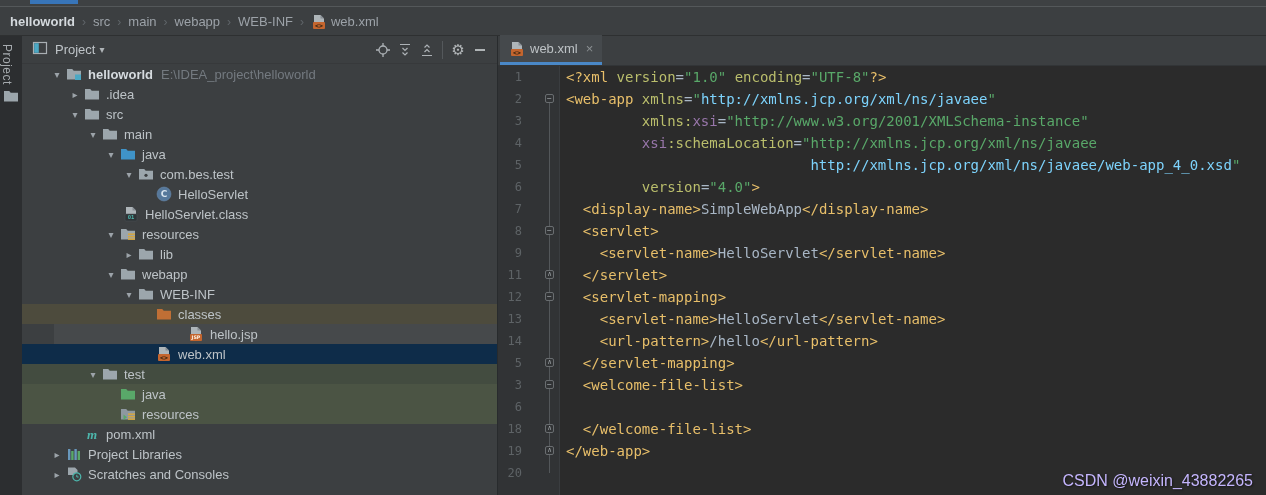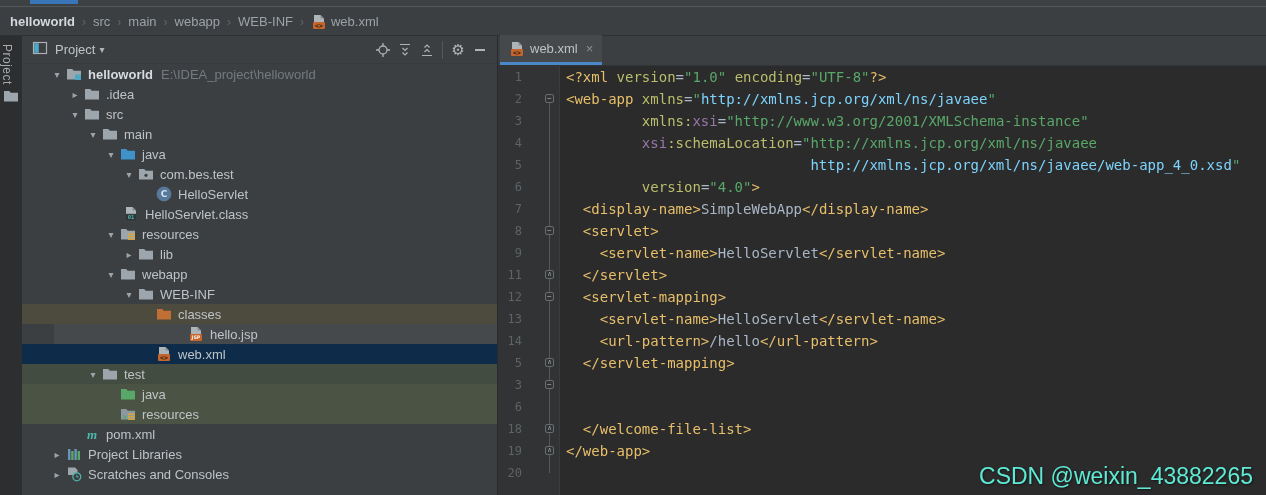--- a/index.html
+++ b/index.html
@@ -489,6 +489,7 @@
             <span class="fold">
               <span class="fmark">−</span>
             </span>
+            <span class="code"><span class="tk-plain">  </span><span class="tk-tag">&lt;welcome-file-list&gt;</span></span>
           </div>
           <div class="cline">
             <span class="ln">6</span>

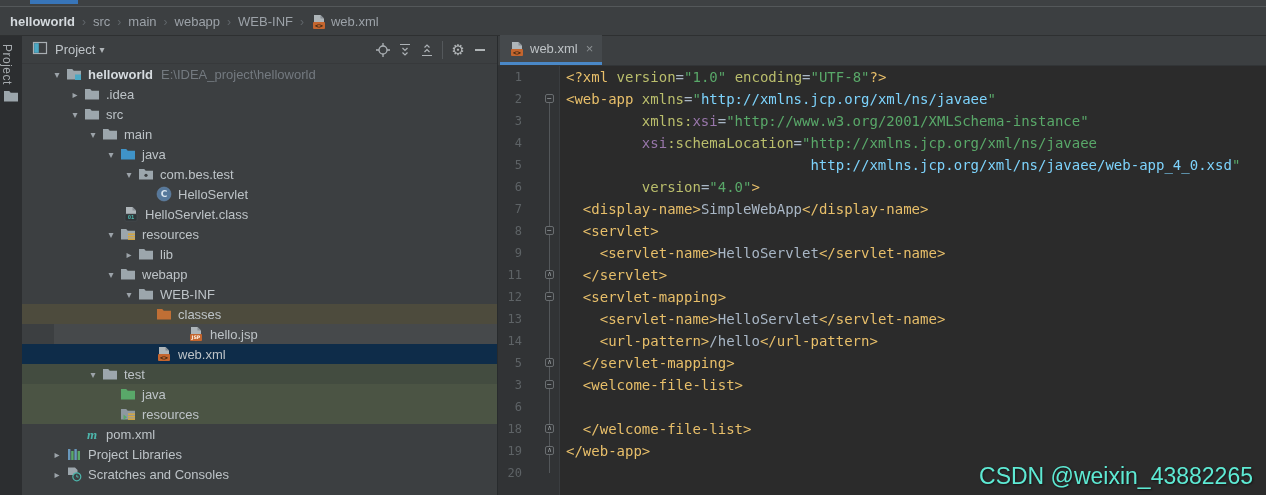--- a/index.html
+++ b/index.html
@@ -77,7 +77,7 @@
   .tk-str { color:#59A869; } .tk-err { color:#7dd3fc; } .tk-body { color:#A9B7C6; }
   .tk-plain { color:#A9B7C6; }
   
-  .watermark { position:absolute; right:13px; bottom:5px; font-size:23px; color:#5eead4;
+  .watermark { position:absolute; right:13px; bottom:5px; font-size:16px; color:#c4b5fd;
     text-shadow:1px 1px 2px rgba(0,0,0,.5); z-index:5; }
 </style>
 </head>

